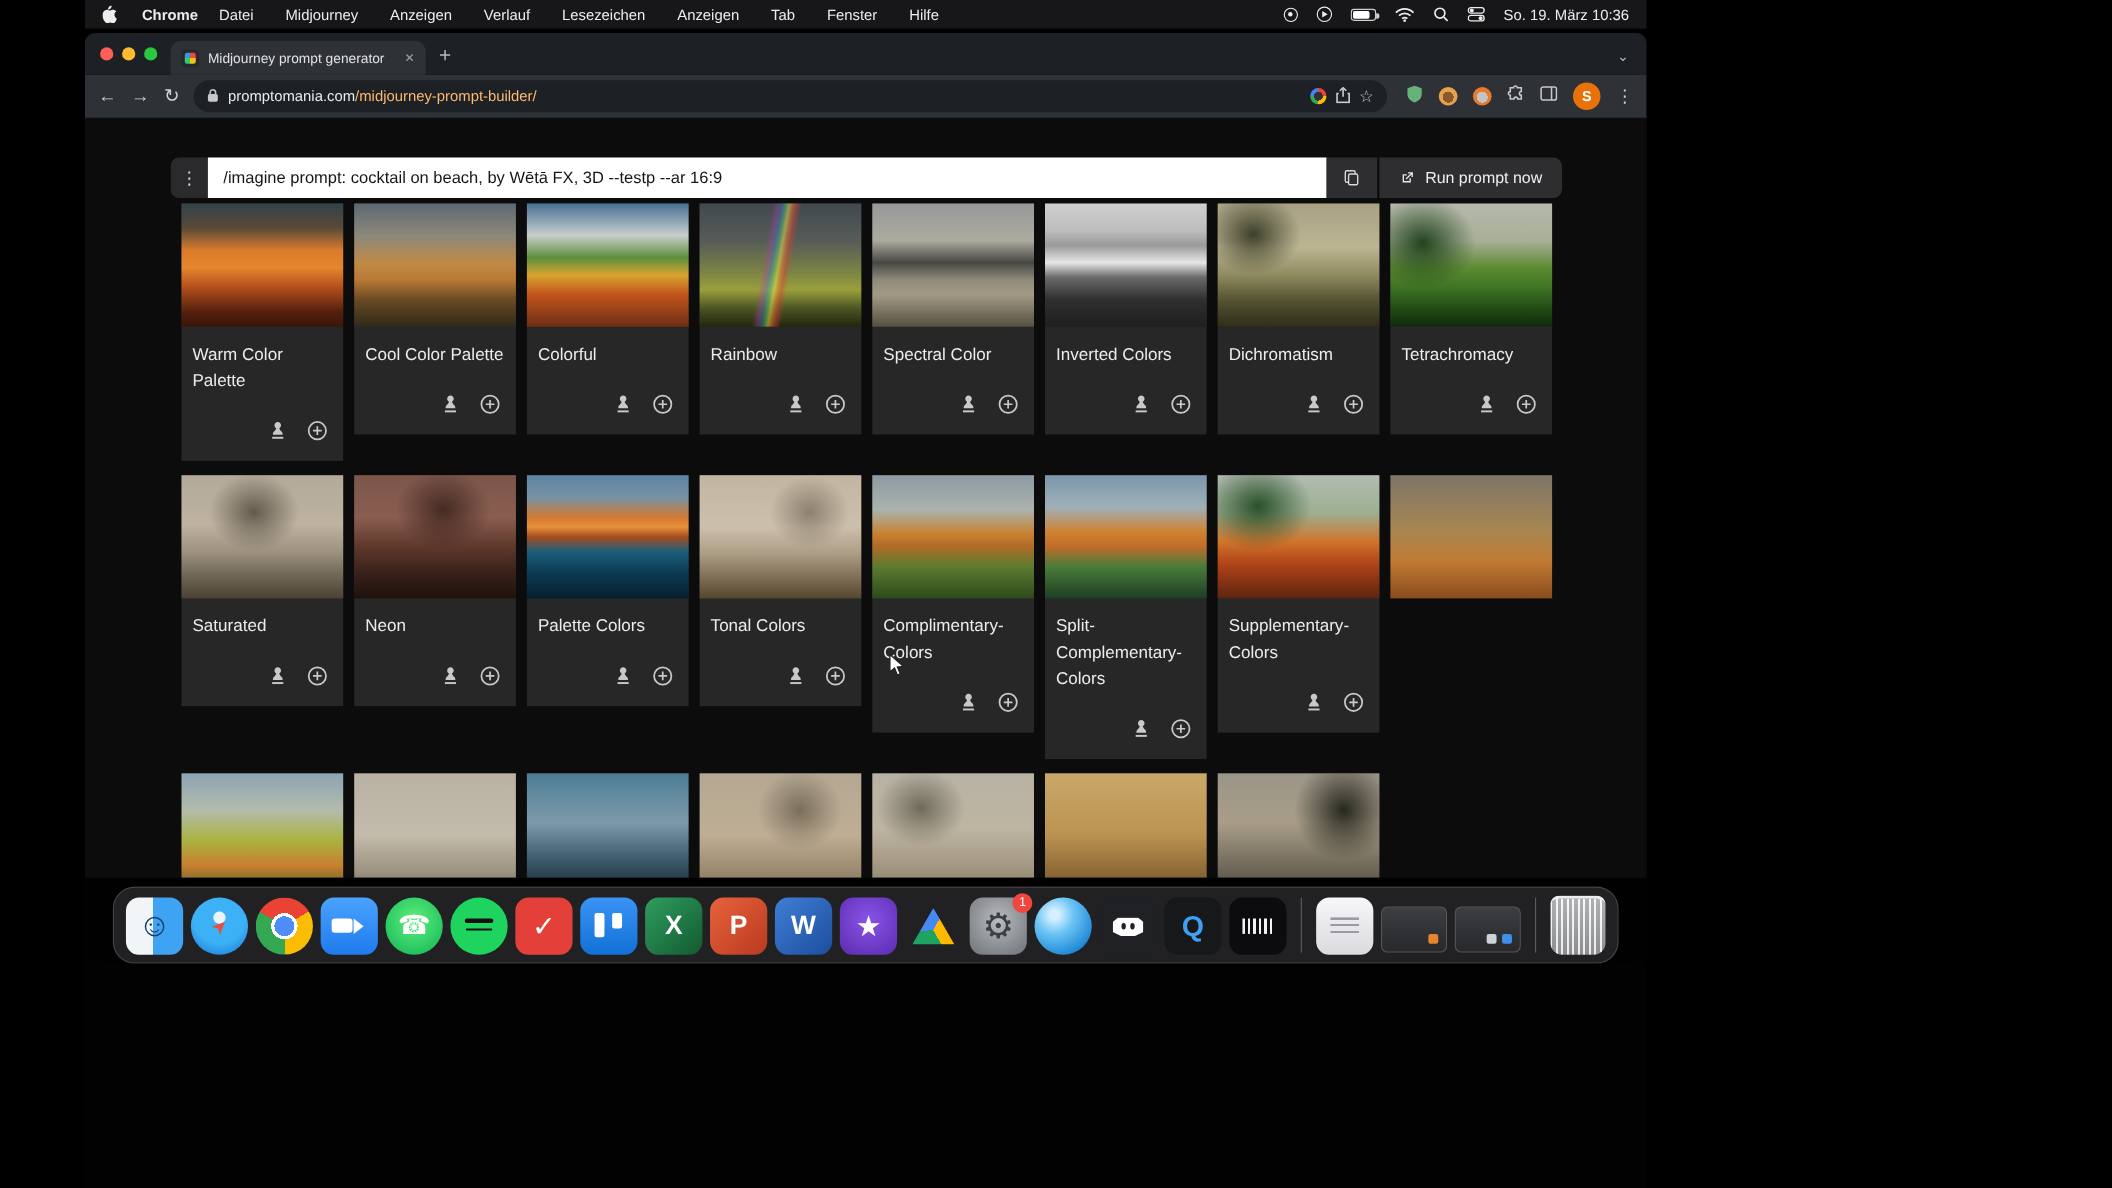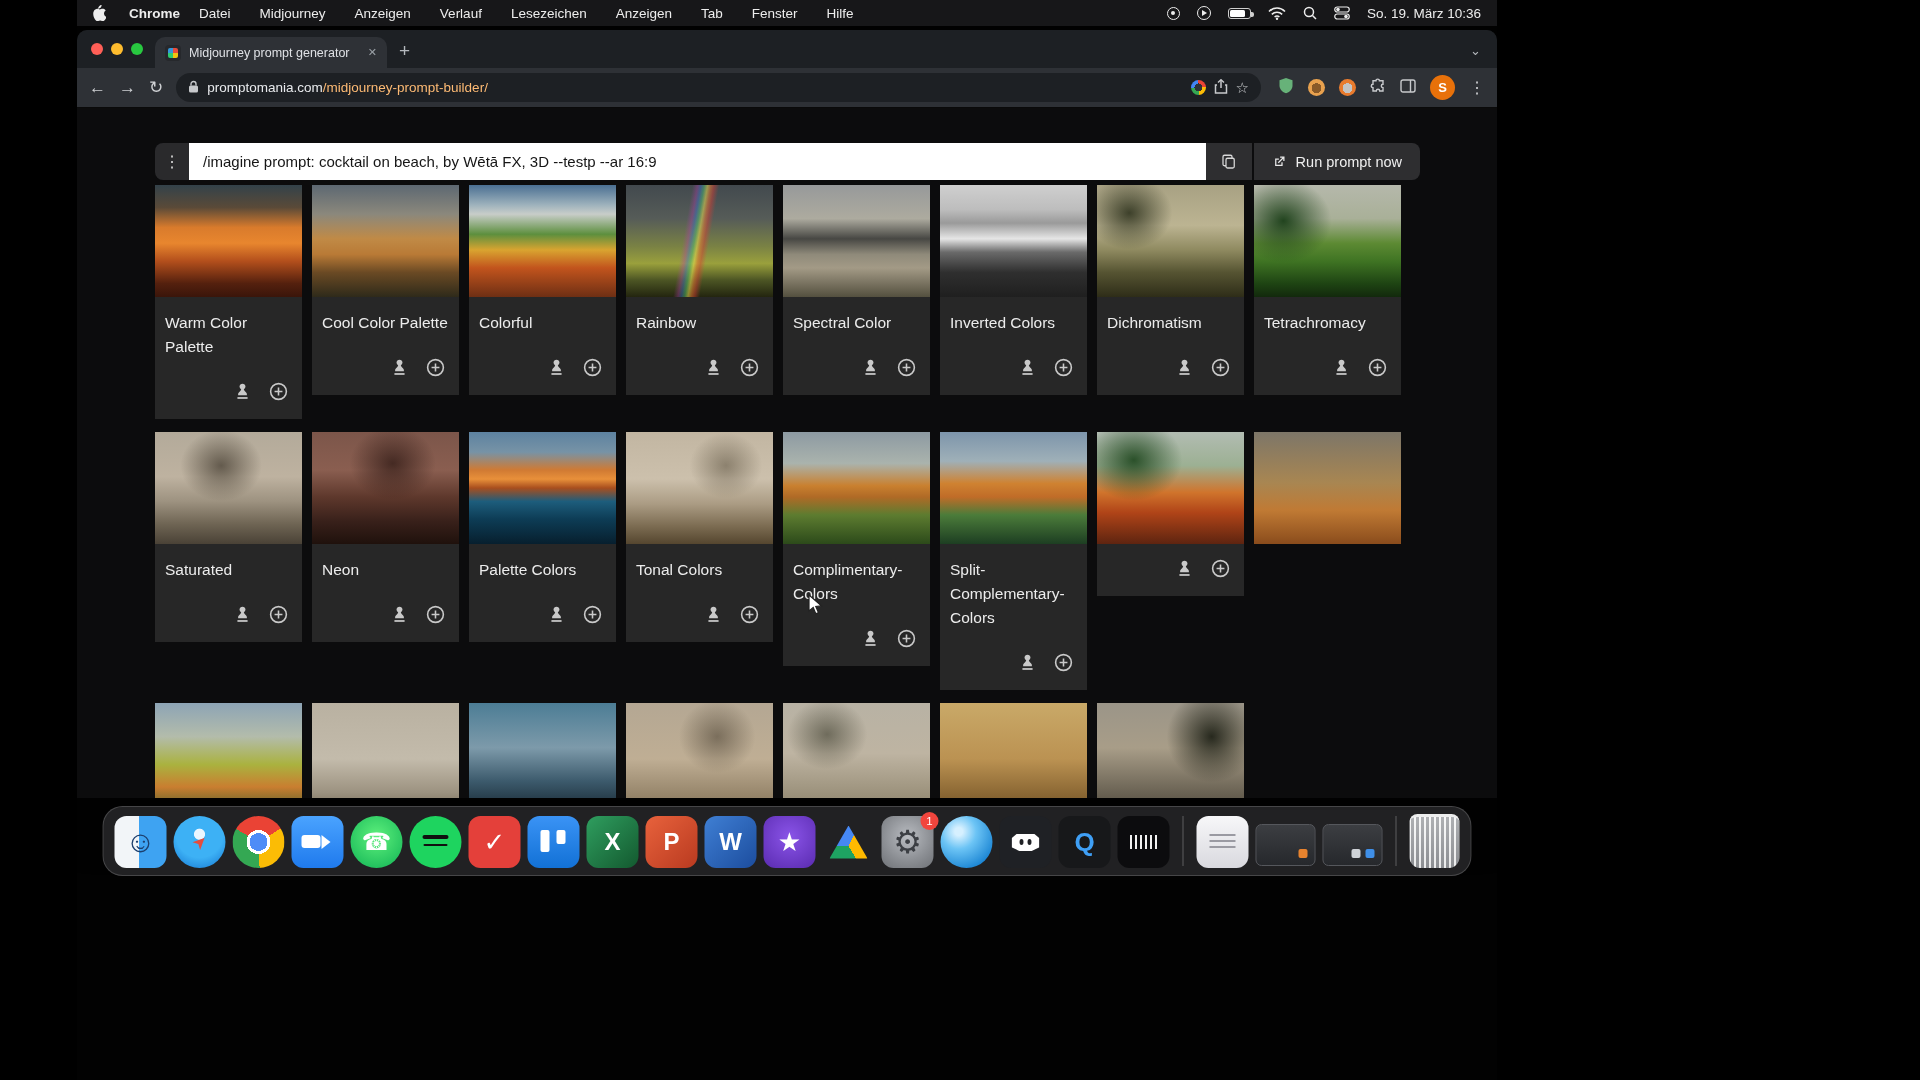--- a/index.html
+++ b/index.html
@@ -70,7 +70,7 @@
   .seg-copy { width:46px; background:#2e2e30; }
   .seg-run { background:#2e2e30; border-left:2px solid #0c0c0d; padding:0 18px; gap:9px; color:#f0f0f0; font-size:14.5px; white-space:nowrap; }
 
-  .grid { position:absolute; top:77px; left:78px; width:1246px; display:grid;
+  .grid { position:absolute; top:77px; left:88px; width:1246px; display:grid;
           grid-template-columns:repeat(8, 147px); column-gap:10px; row-gap:13px; align-items:start; }
   .card { background:#272727; }
   .thumb { height:112px; width:100%; }

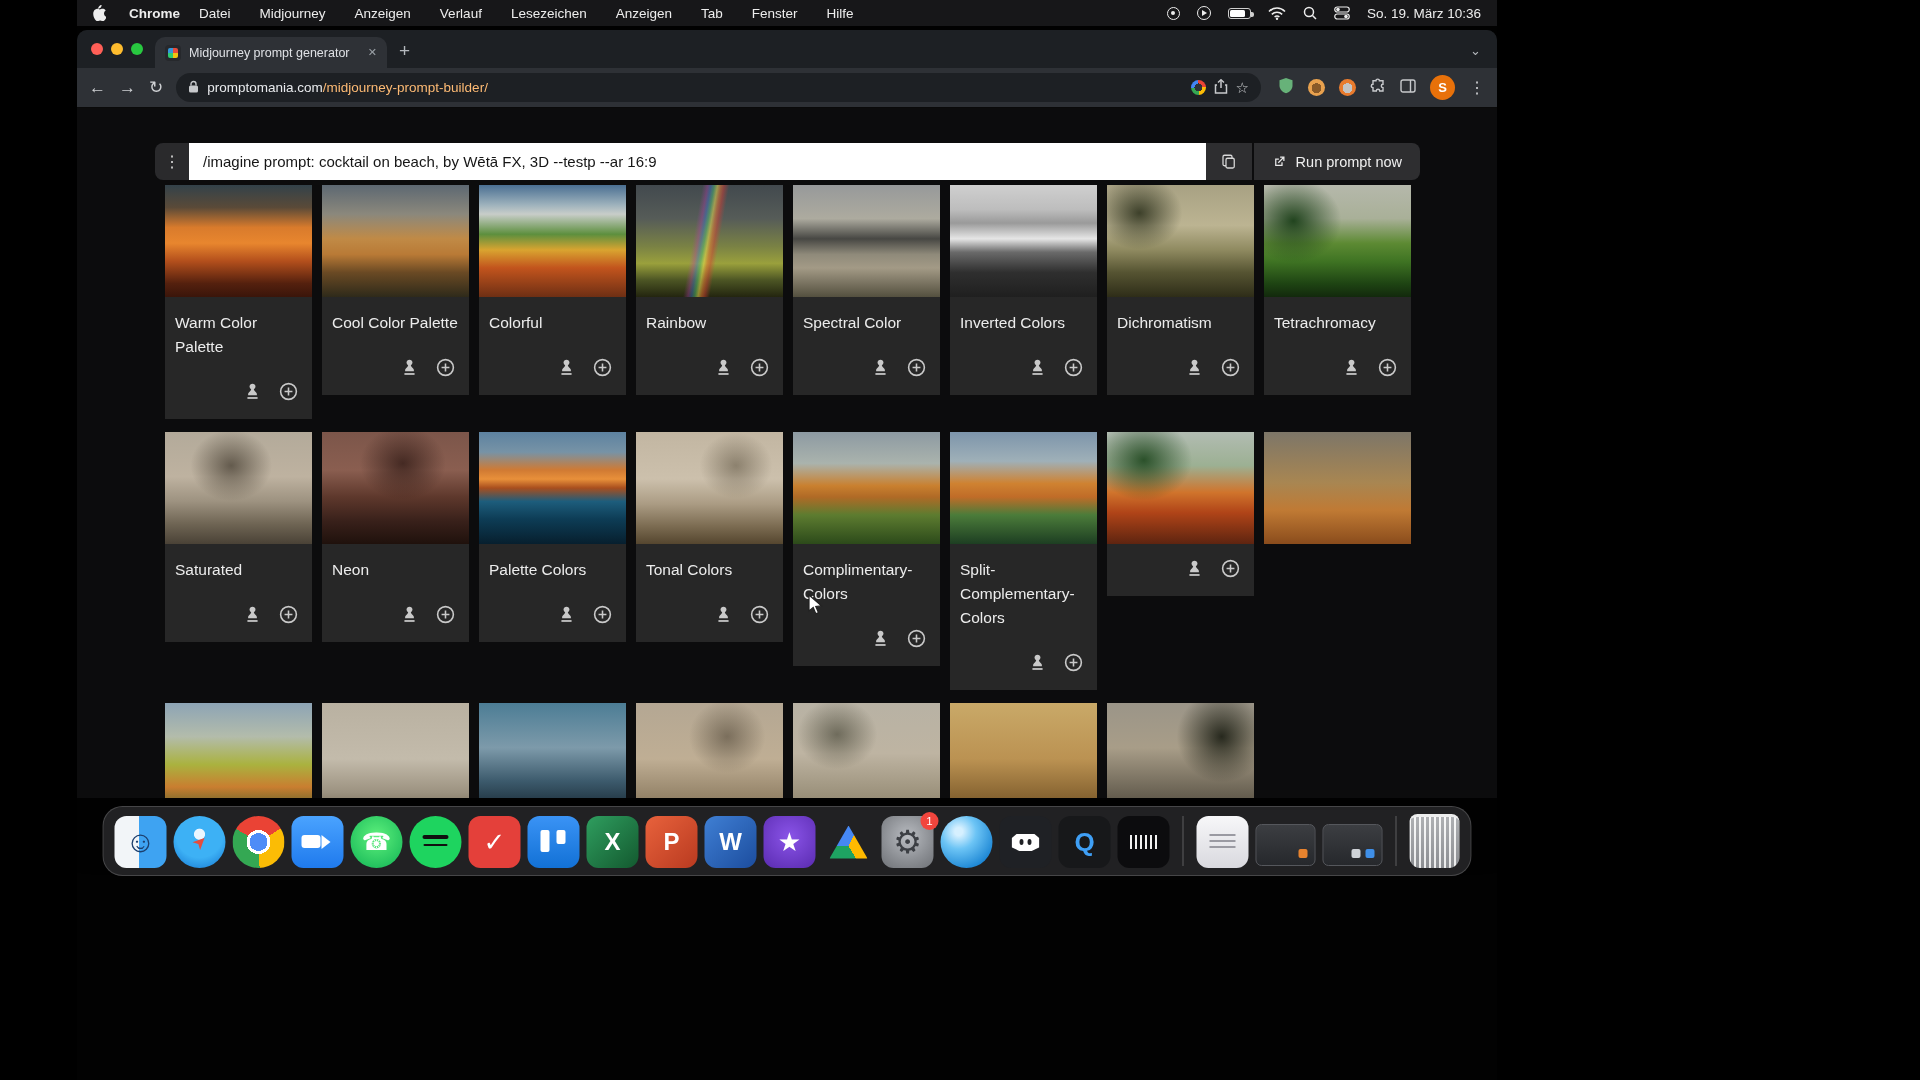--- a/index.html
+++ b/index.html
@@ -557,6 +557,7 @@
 
   <div class="card">
     <div class="thumb" style="background: radial-gradient(50% 55% at 25% 25%, rgba(30, 70, 30, 0.9), transparent 66%), linear-gradient(rgb(178, 188, 178) 0%, rgb(156, 176, 147) 30%, rgb(208, 116, 44) 54%, rgb(176, 68, 24) 72%, rgb(94, 36, 16) 100%);"></div>
+    <div class="card-label">Supplementary-Colors</div>
     <div class="actions">
       <span class="act">
         <svg viewBox="0 0 24 24" width="21" height="21">

